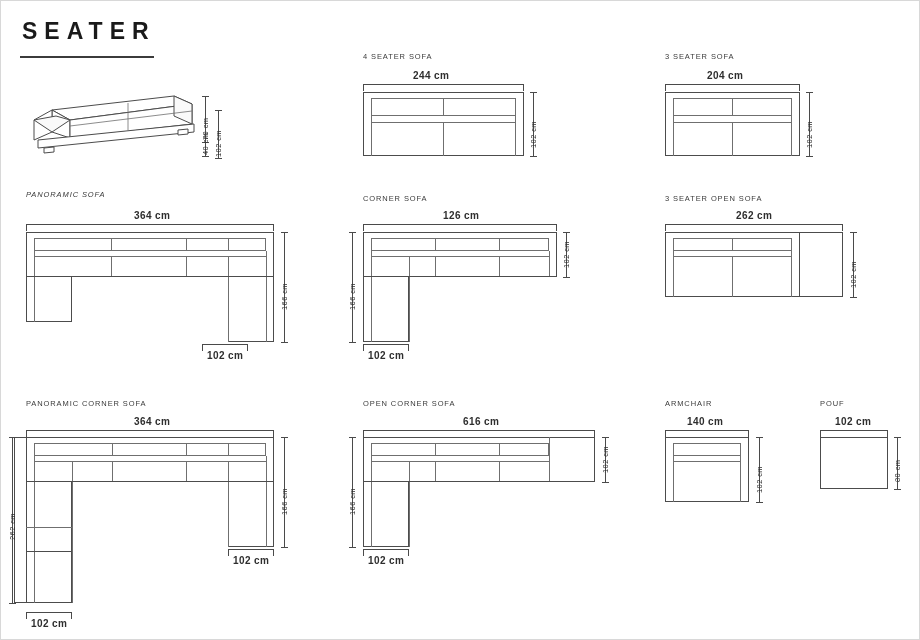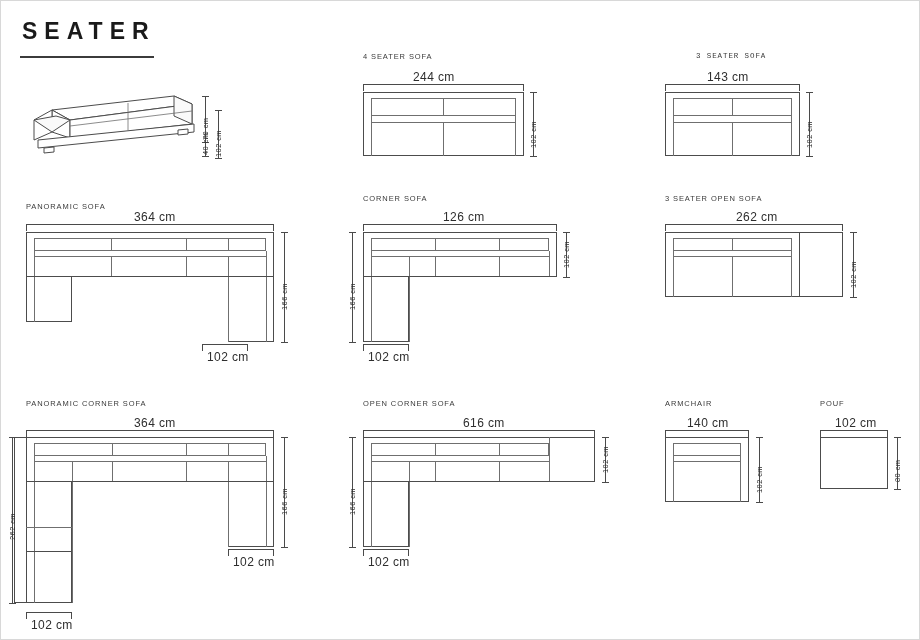--- a/index.html
+++ b/index.html
@@ -118,7 +118,7 @@
 <div class="abs tick-h" style="left:530px;top:156px;"></div>
 <div class="abs dimv" style="left:529px;top:148px;">102 cm</div>
 
-<div class="abs cap" style="left:696px;top:52px;font-family:Liberation Mono, monospace;">3 SEATER SOFA</div>
+<div class="abs cap" style="left:665px;top:52px;">3 SEATER SOFA</div>
 <div class="abs hline" style="left:665px;top:84px;width:135px;"></div>
 <div class="abs tick-v" style="left:665px;top:84px;"></div>
 <div class="abs tick-v" style="left:799px;top:84px;"></div>

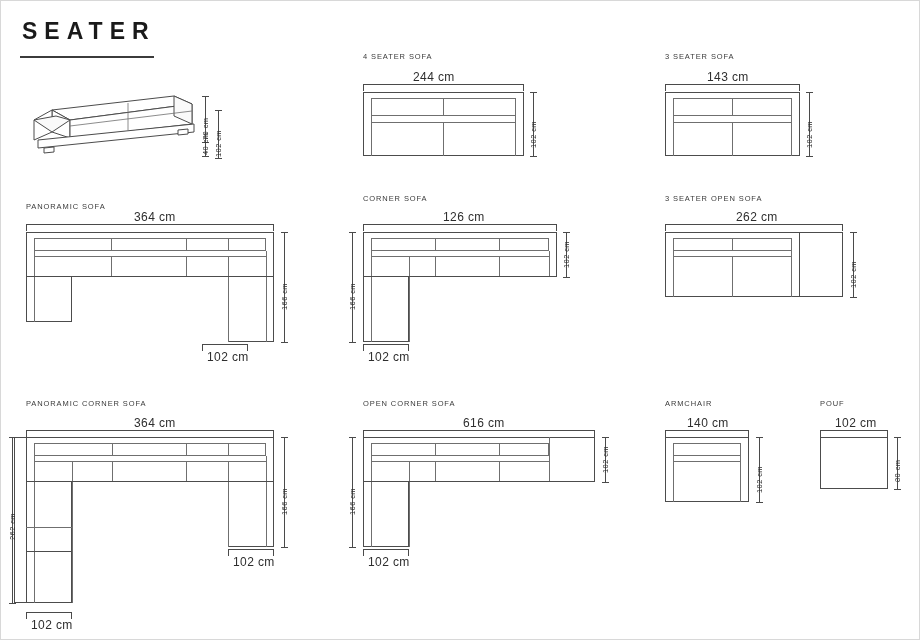--- a/index.html
+++ b/index.html
@@ -31,7 +31,7 @@
     white-space:nowrap;
   }
   .dim{
-    font-size:12px;letter-spacing:.4px;color:#2e2e2e;white-space:nowrap;
+    font-size:10px;letter-spacing:.4px;color:#2e2e2e;white-space:nowrap;font-weight:bold;
   }
   .dimv{
     font-size:7.5px;letter-spacing:.4px;color:#2e2e2e;white-space:nowrap;

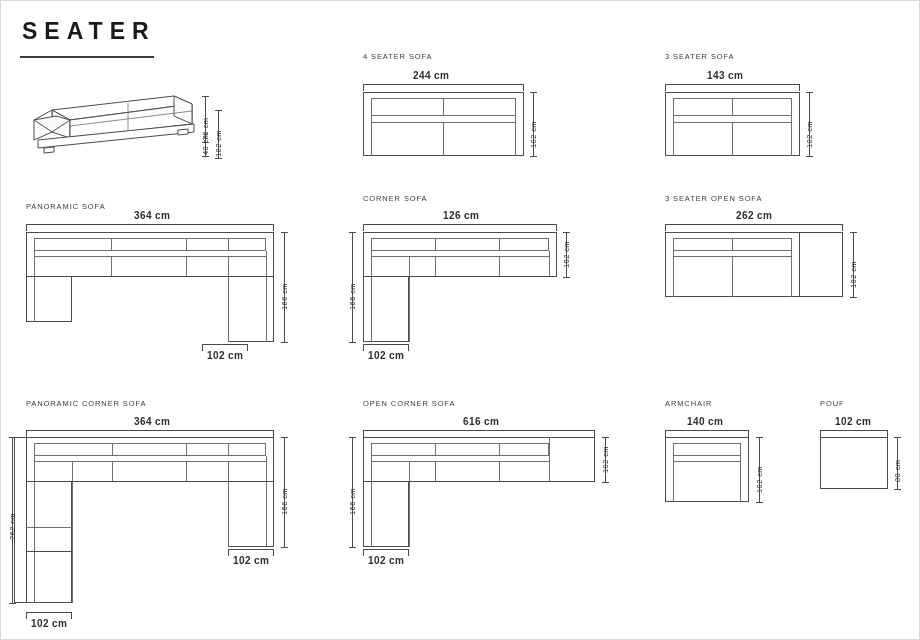--- a/index.html
+++ b/index.html
@@ -122,7 +122,7 @@
 <div class="abs hline" style="left:665px;top:84px;width:135px;"></div>
 <div class="abs tick-v" style="left:665px;top:84px;"></div>
 <div class="abs tick-v" style="left:799px;top:84px;"></div>
-<div class="abs dim" style="left:707px;top:70px;">143 cm</div>
+<div class="abs dim" style="left:707px;top:70px;">204 cm</div>
 
 <div class="abs" style="left:665px;top:92px;width:135px;height:64px;">
   <div class="shape outline" style="left:0;top:0;width:135px;height:64px;"></div>

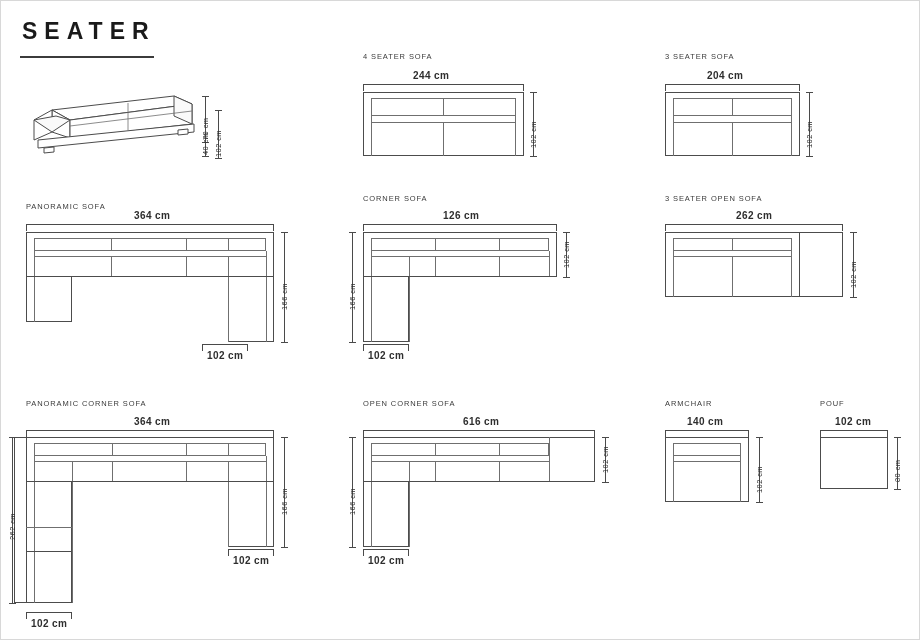--- a/index.html
+++ b/index.html
@@ -138,7 +138,7 @@
 <div class="abs tick-h" style="left:806px;top:156px;"></div>
 <div class="abs dimv" style="left:805px;top:148px;">102 cm</div>
 
-<div class="abs cap" style="left:26px;top:202px;">PANORAMIC SOFA</div>
+<div class="abs cap" style="left:26px;top:190px;font-style:italic;">PANORAMIC SOFA</div>
 <div class="abs hline" style="left:26px;top:224px;width:248px;"></div>
 <div class="abs tick-v" style="left:26px;top:224px;"></div>
 <div class="abs tick-v" style="left:273px;top:224px;"></div>

